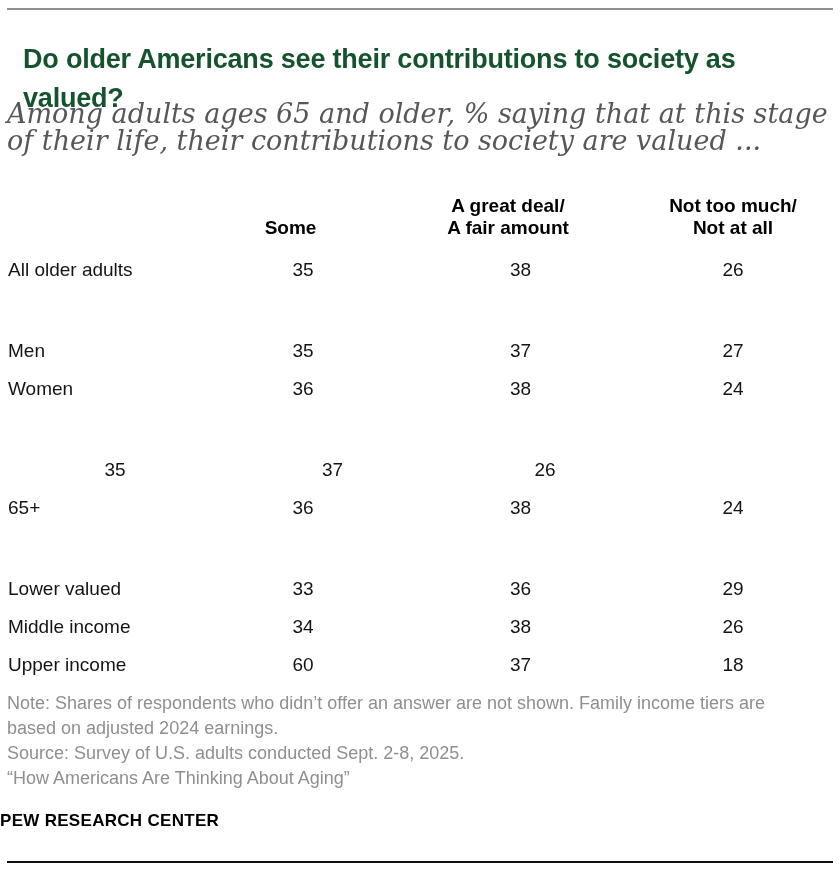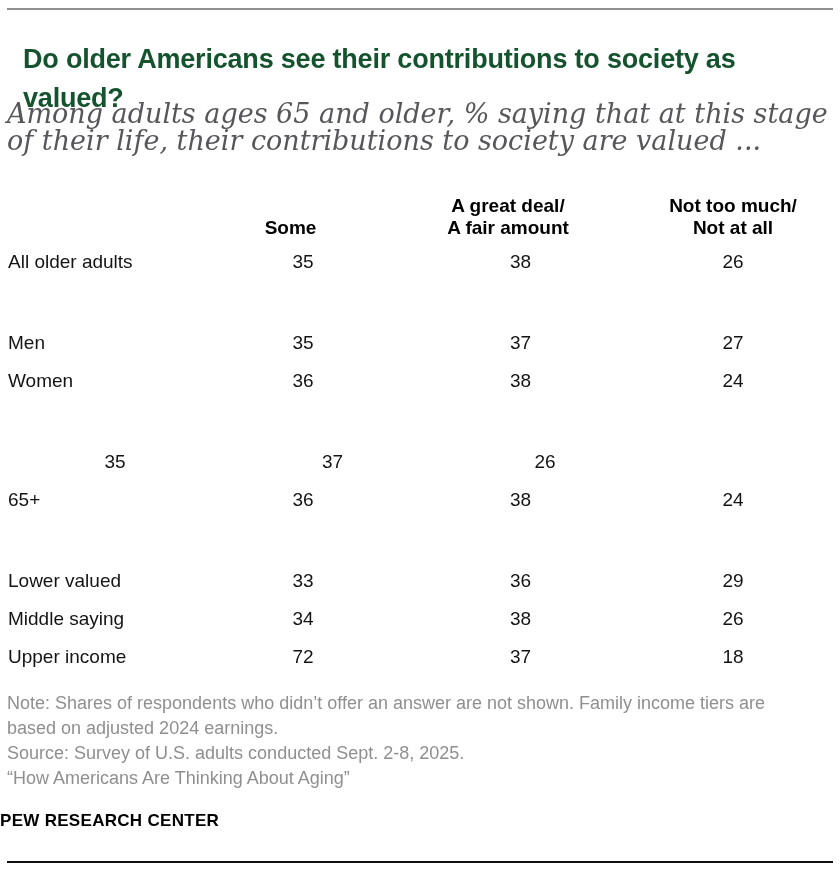--- a/index.html
+++ b/index.html
@@ -63,7 +63,7 @@
   .group.first { margin-top: 4px; }
   .data-row {
     height: 38px;
-    align-items: center;
+    align-items: flex-end;
     font-size: 19px;
     color: #141414;
   }

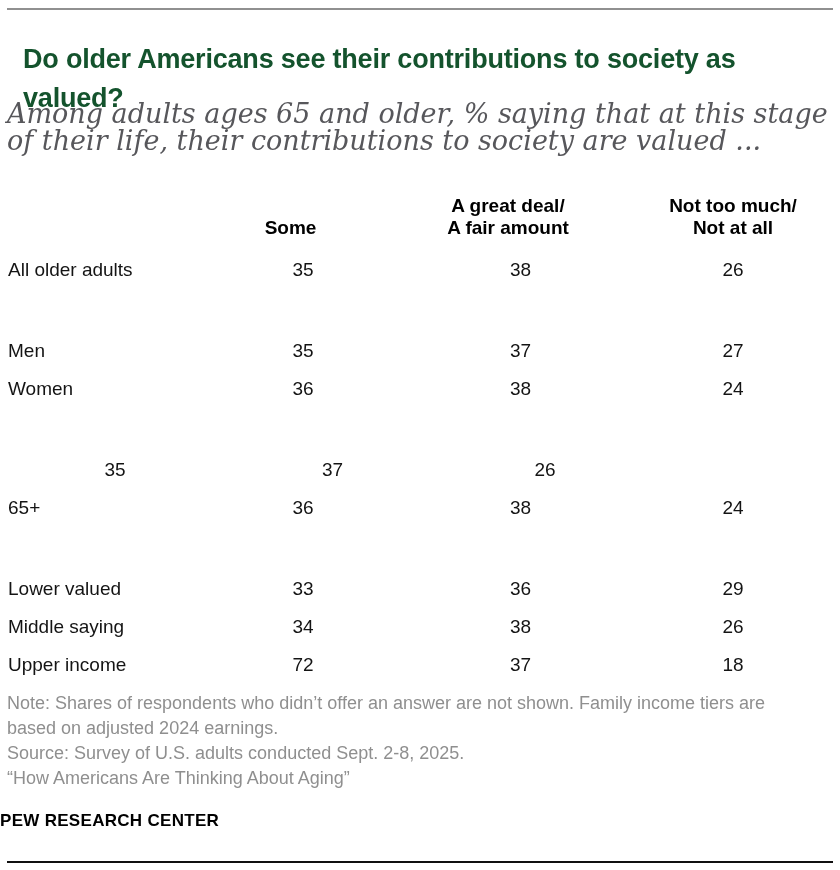--- a/index.html
+++ b/index.html
@@ -149,7 +149,7 @@
         <div class="cell c3">29</div>
       </div>
       <div class="row data-row">
-        <div class="cell c0">Middle saying</div>
+        <div class="cell c0">Middle income</div>
         <div class="cell c1">34</div>
         <div class="cell c2">38</div>
         <div class="cell c3">26</div>

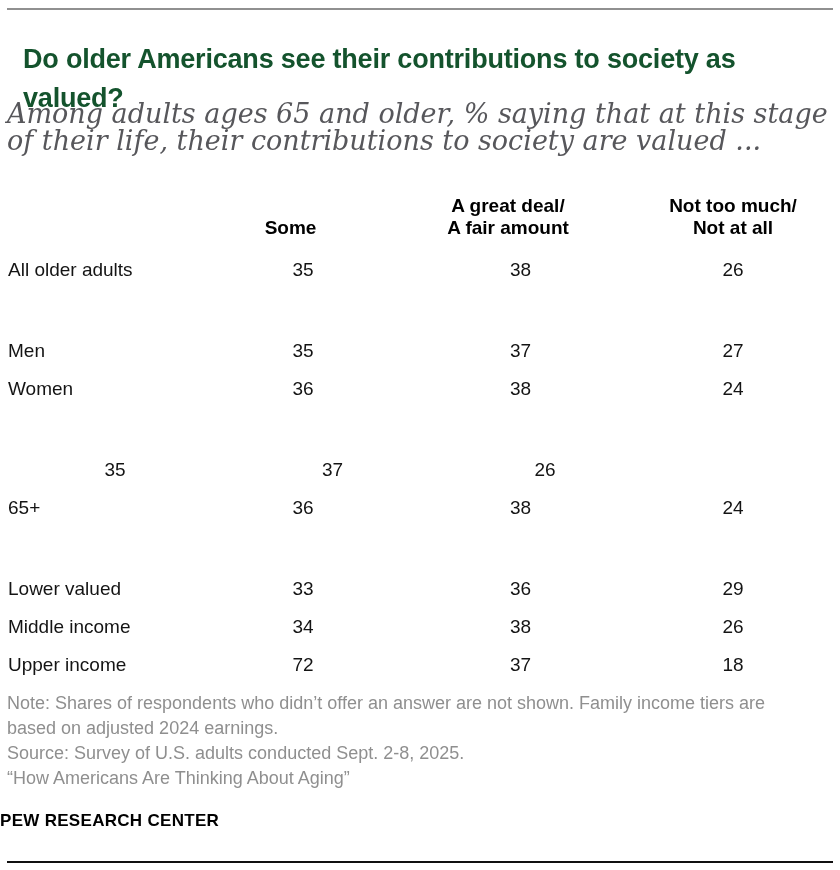--- a/index.html
+++ b/index.html
@@ -156,7 +156,7 @@
       </div>
       <div class="row data-row">
         <div class="cell c0">Upper income</div>
-        <div class="cell c1">72</div>
+        <div class="cell c1">60</div>
         <div class="cell c2">37</div>
         <div class="cell c3">18</div>
       </div>

